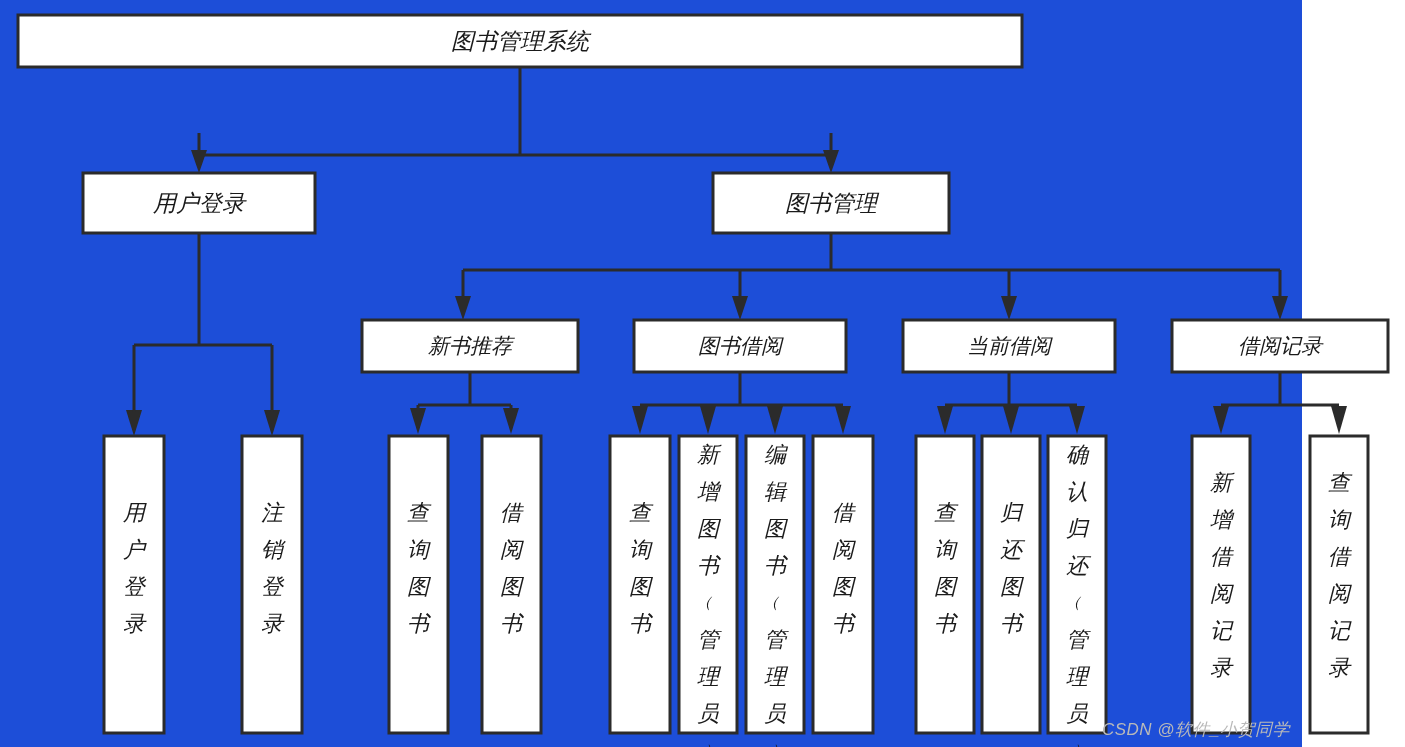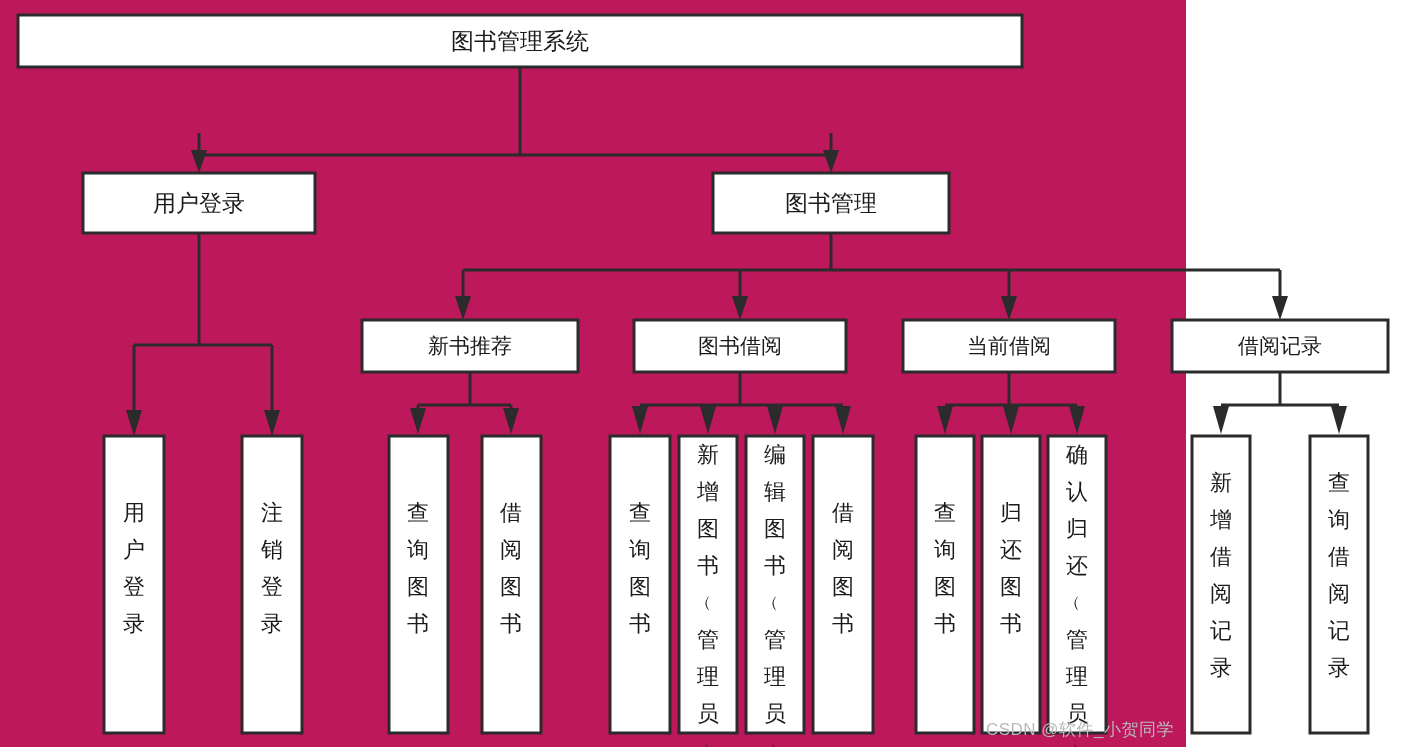--- a/index.html
+++ b/index.html
@@ -8,7 +8,7 @@
     font-family:"Liberation Sans","DejaVu Sans",sans-serif;
     overflow:hidden;
   }
-  #diagram-root{position:relative;width:1186px;height:747px;background:#be185d;}
+  #diagram-root{position:relative;width:1302px;height:747px;background:#1d4ed8;font-style:italic;}
   svg{display:block;}
   .node-box{fill:#ffffff;stroke:#2b2b2b;stroke-width:3;}
   .connector{stroke:#2b2b2b;stroke-width:3;fill:none;stroke-linecap:butt;}

